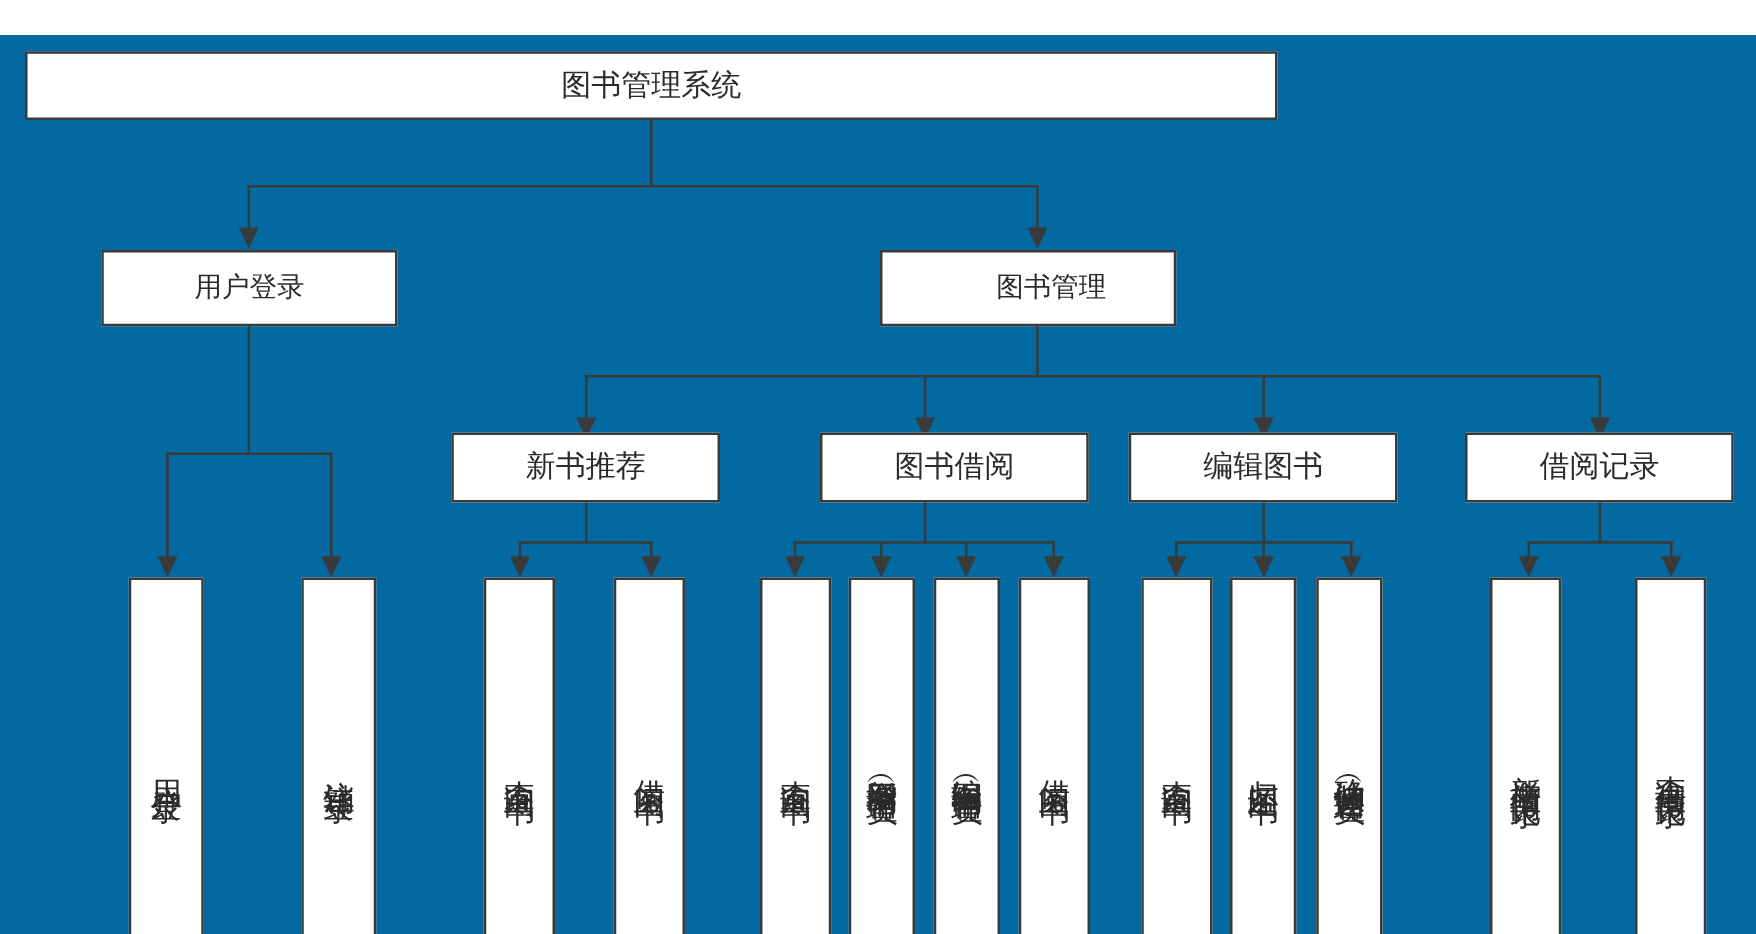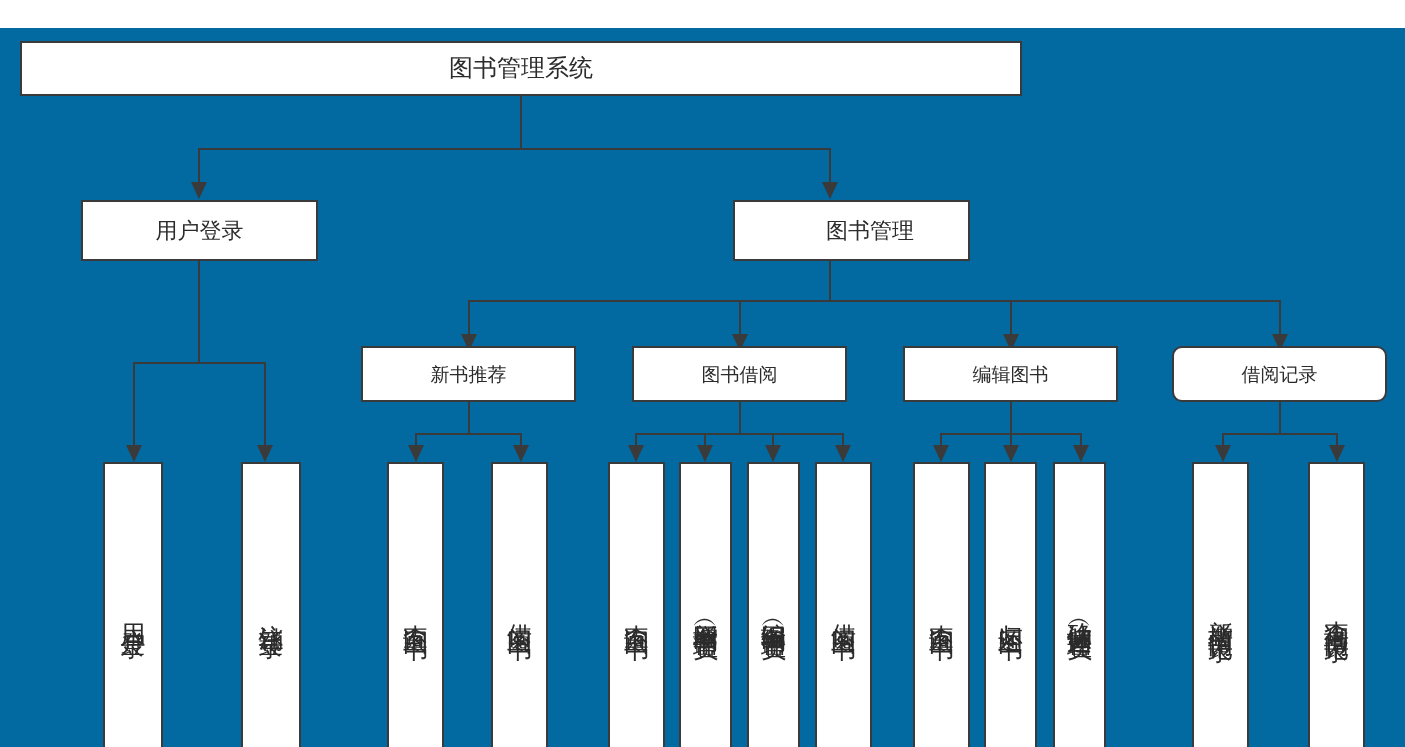--- a/index.html
+++ b/index.html
@@ -115,7 +115,7 @@
   <div class="box l2" style="left:81px; top:172px; width:237px; height:61px;">
     <span class="lbl">用户登录</span>
   </div>
-  <div class="box l2" style="left:733px; top:172px; width:237px; height:61px;padding-left:37px;">
+  <div class="box l2" style="left:704px; top:172px; width:237px; height:61px;padding-left:37px;">
     <span class="lbl">图书管理</span>
   </div>
 

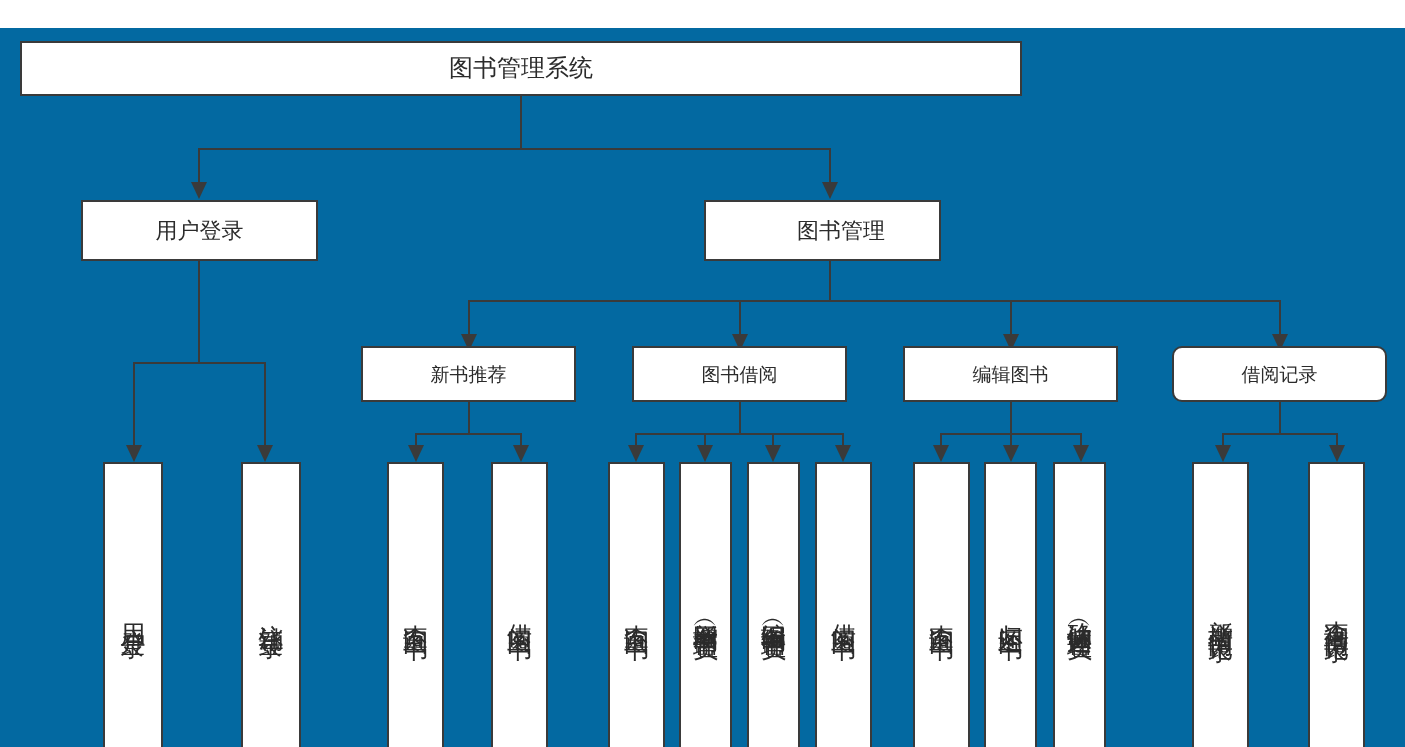--- a/index.html
+++ b/index.html
@@ -41,7 +41,7 @@
   
   .box.root .lbl  { font-size: 24px; }
   .box.l2 .lbl    { font-size: 22px; }
-  .box.l3 .lbl    { font-size: 19px; }
+  .box.l3 .lbl    { font-size: 24px; }
 
   
   .box.leaf {

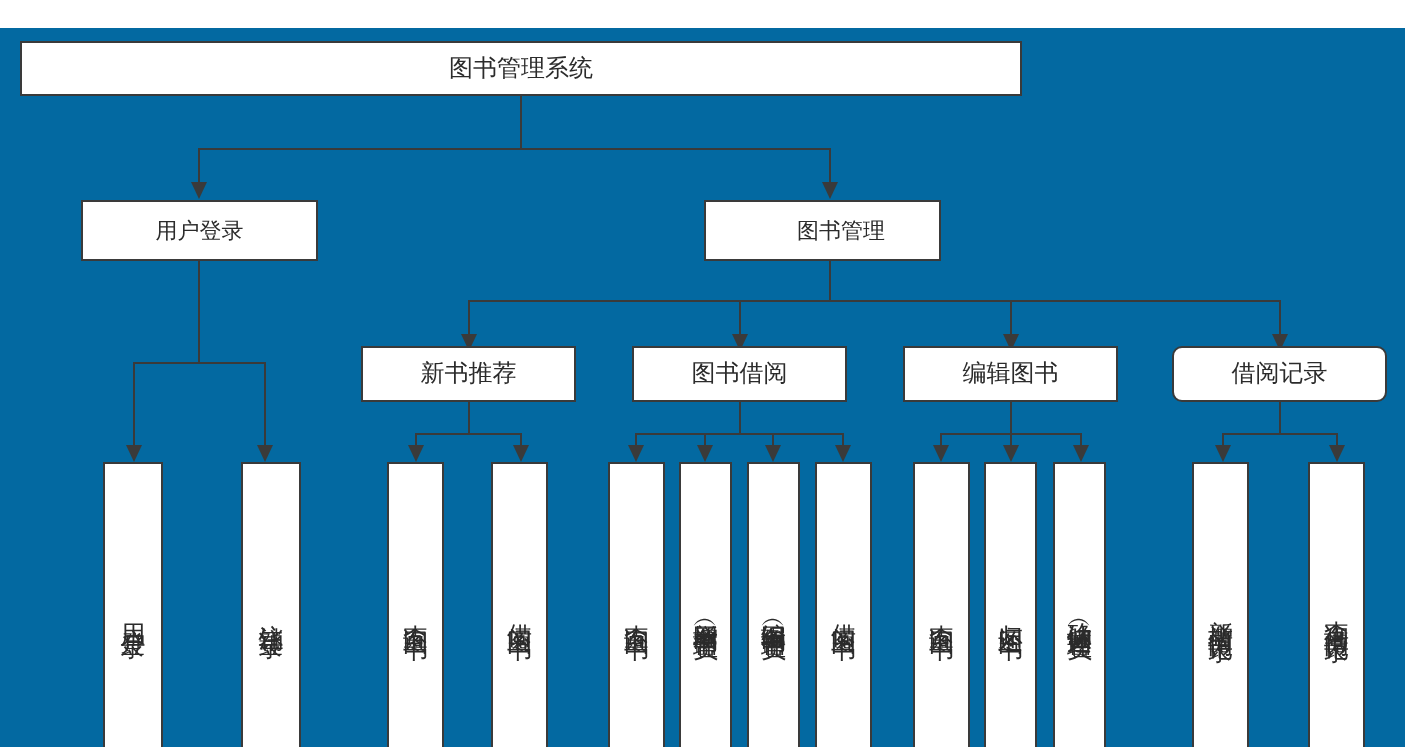--- a/index.html
+++ b/index.html
@@ -144,7 +144,7 @@
   <div class="box l3" style="left:361px; top:318px; width:215px; height:56px;">
     <span class="lbl">新书推荐</span>
   </div>
-  <div class="box l3" style="left:632px; top:318px; width:215px; height:56px;">
+  <div class="box l3" style="left:656px; top:318px; width:215px; height:56px;">
     <span class="lbl">图书借阅</span>
   </div>
   <div class="box l3" style="left:903px; top:318px; width:215px; height:56px;">

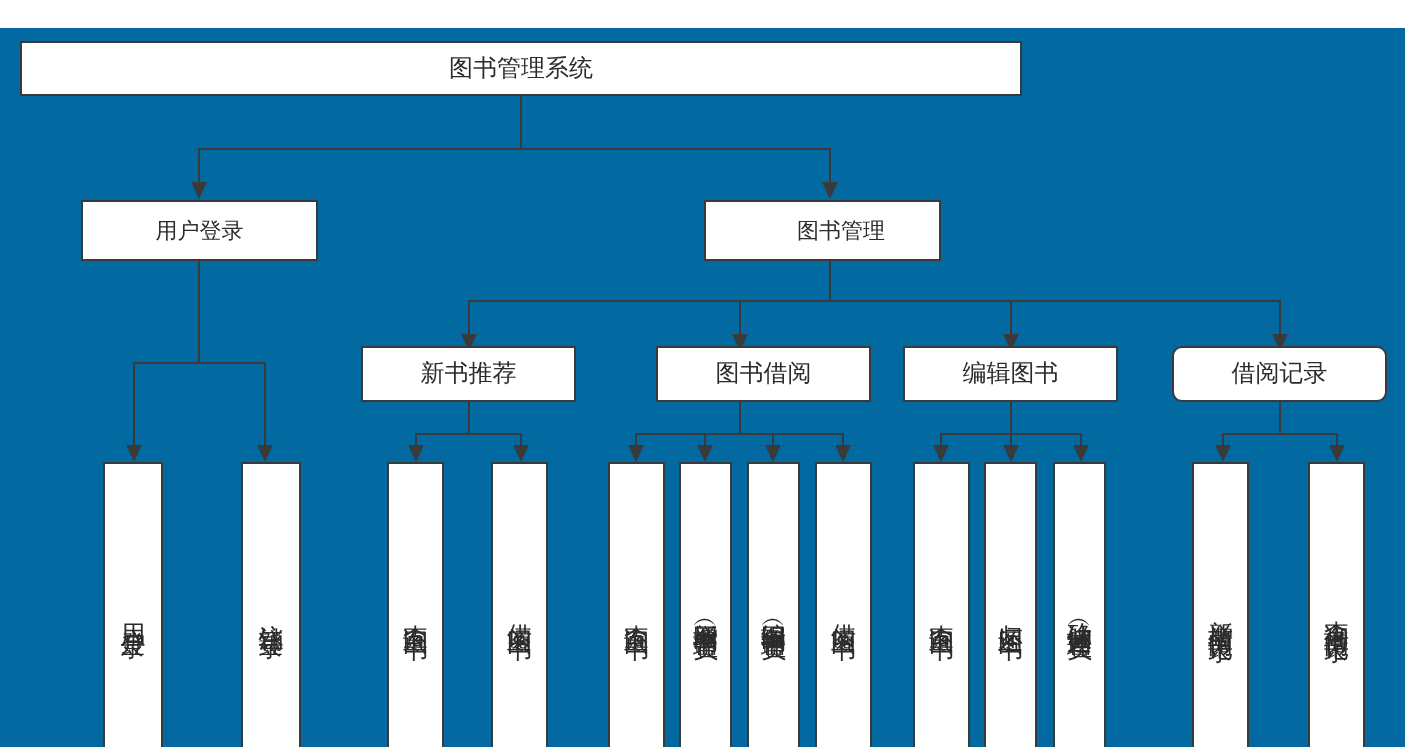--- a/index.html
+++ b/index.html
@@ -150,7 +150,7 @@
   <div class="box l3" style="left:903px; top:318px; width:215px; height:56px;">
     <span class="lbl">编辑图书</span>
   </div>
-  <div class="box l3" style="left:1172px; top:318px; width:215px; height:56px;border-radius:10px;">
+  <div class="box l3" style="left:1172px; top:318px; width:215px; height:56px;">
     <span class="lbl">借阅记录</span>
   </div>
 

